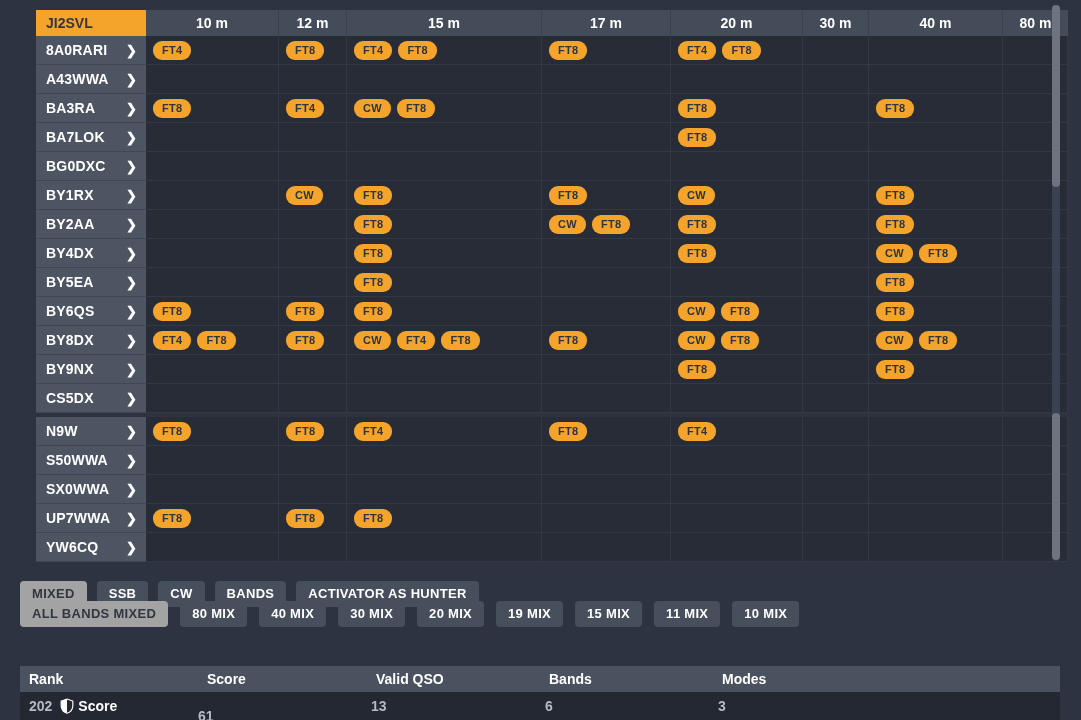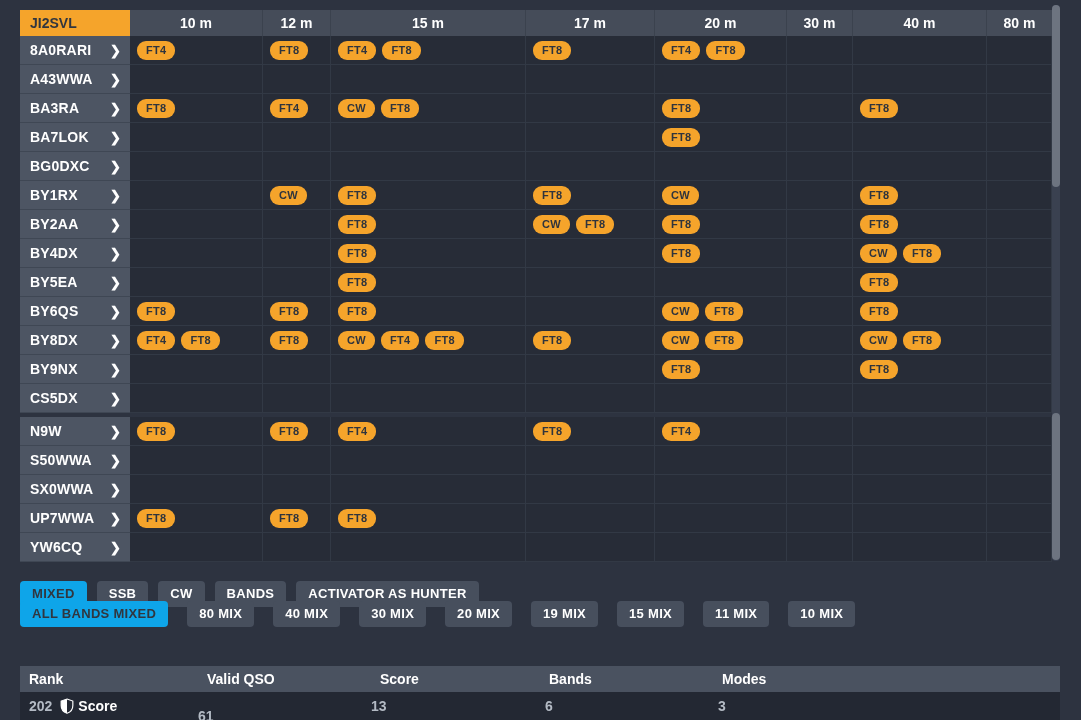--- a/index.html
+++ b/index.html
@@ -11,7 +11,7 @@
     position:relative;
     overflow:hidden;
   }
-  .band-table { position:absolute; left:20px; top:10px; width:1032px; }
+  .band-table { position:absolute; left:36px; top:10px; width:1032px; }
   .header-row { display:flex; height:26px; }
   .owner-cell {
     width:110px; background:#f5a42b; color:#31363f;

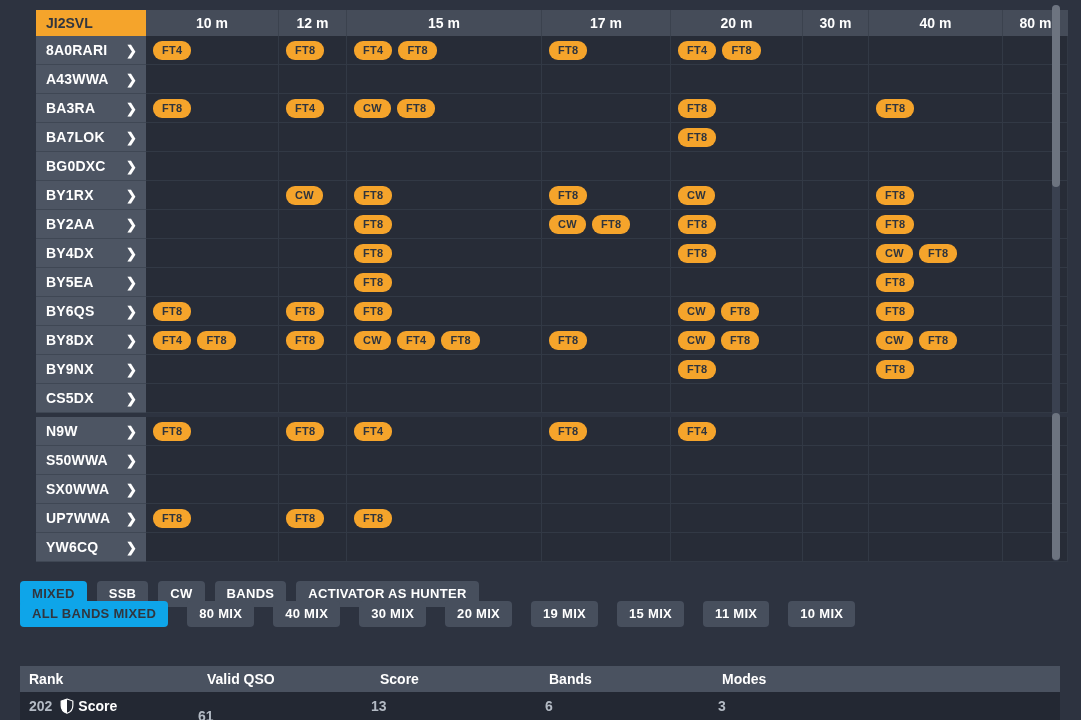--- a/index.html
+++ b/index.html
@@ -54,7 +54,7 @@
     font-family:inherit; font-weight:700; font-size:13px; line-height:26px;
     padding:0 12px; border-radius:4px; letter-spacing:.3px; white-space:nowrap;
   }
-  .fbtn.active { background:#0ea5e9; color:#31363f;text-align:right; }
+  .fbtn.active { background:#a3a3a3; color:#31363f;text-align:right; }
   .stats { position:absolute; left:20px; top:666px; width:1040px; }
   .stats-header { display:flex; height:26px; background:#4a5260; }
   .stats-values { display:flex; height:28px; background:#232833; }

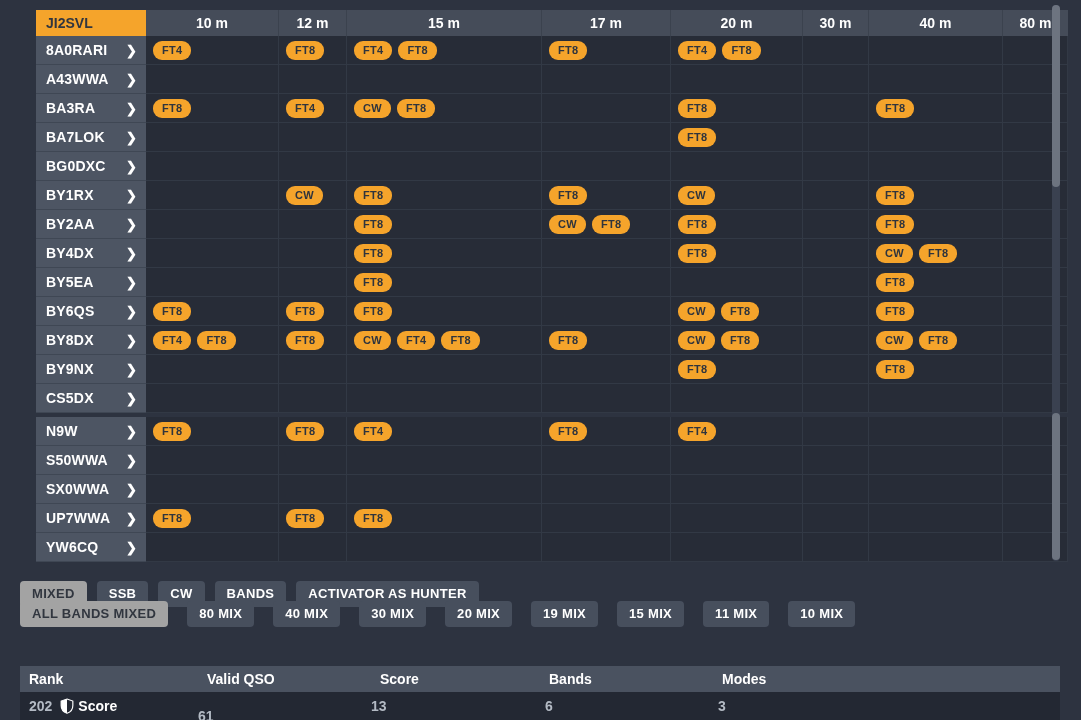--- a/index.html
+++ b/index.html
@@ -48,7 +48,7 @@
   .vthumb.t2 { top:413px; height:147px; }
   .filter-row { position:absolute; left:20px; display:flex; }
   .filter-row.r1 { top:581px; gap:10px; }
-  .filter-row.r2 { top:601px; gap:19px; }
+  .filter-row.r2 { top:601px; gap:12px; }
   .fbtn {
     background:#474f5d; color:#fff; border:none; cursor:pointer;
     font-family:inherit; font-weight:700; font-size:13px; line-height:26px;

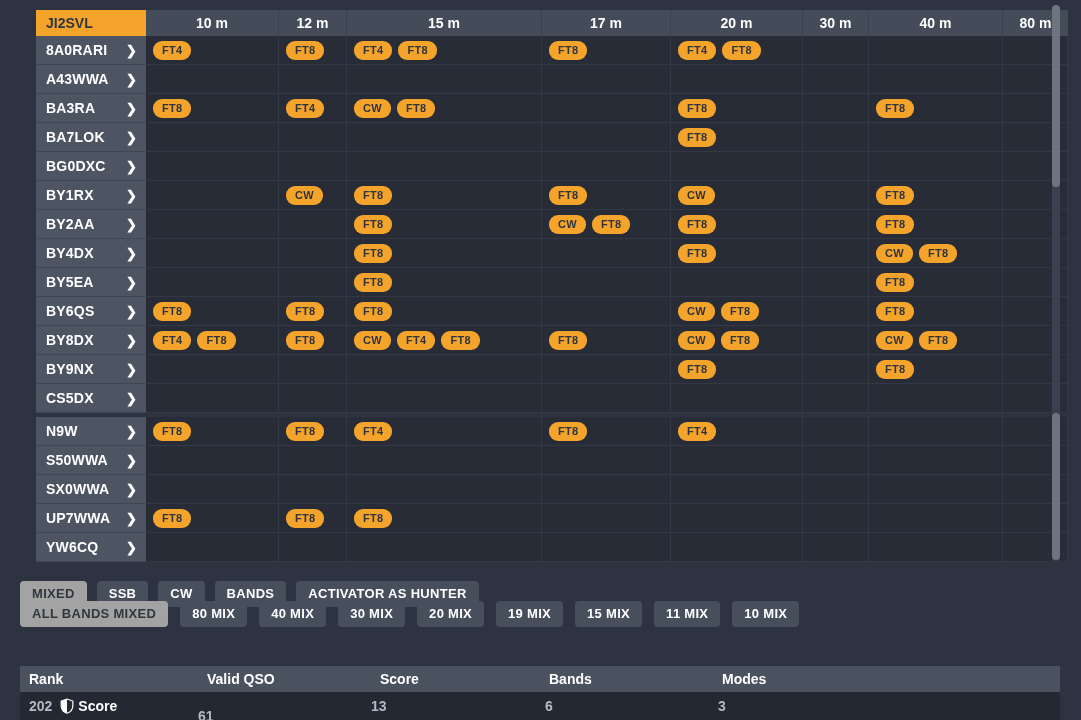--- a/index.html
+++ b/index.html
@@ -467,8 +467,8 @@
 <div class="stats">
   <div class="stats-header">
       <div class="stat-hcell" style="width: 178px;">Rank</div>
+      <div class="stat-hcell" style="width: 169px;">Score</div>
       <div class="stat-hcell" style="width: 173px;">Valid QSO</div>
-      <div class="stat-hcell" style="width: 169px;">Score</div>
       <div class="stat-hcell" style="width: 173px;">Bands</div>
       <div class="stat-hcell" style="width: 173px;">Modes</div>
     </div>

